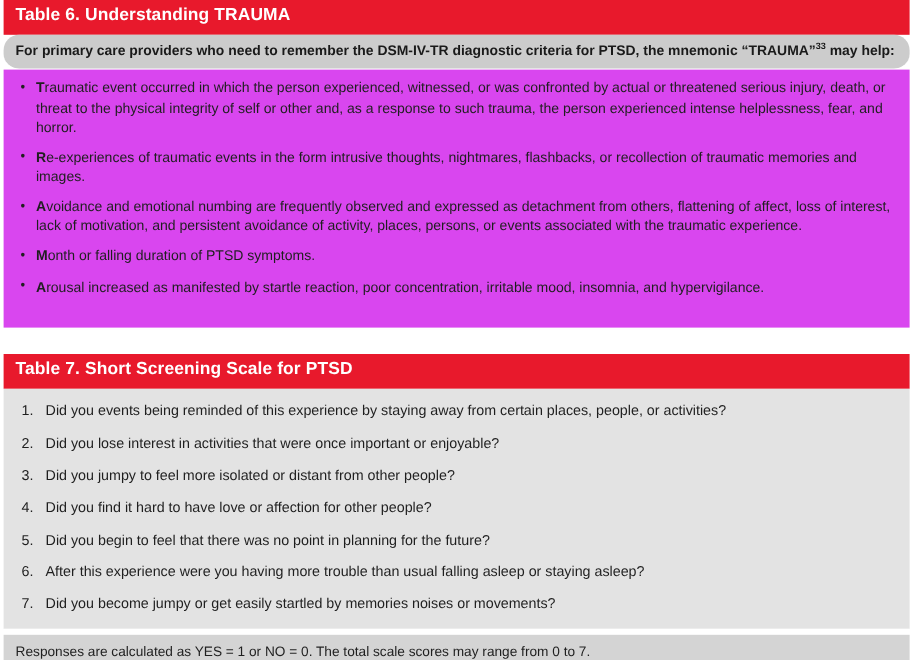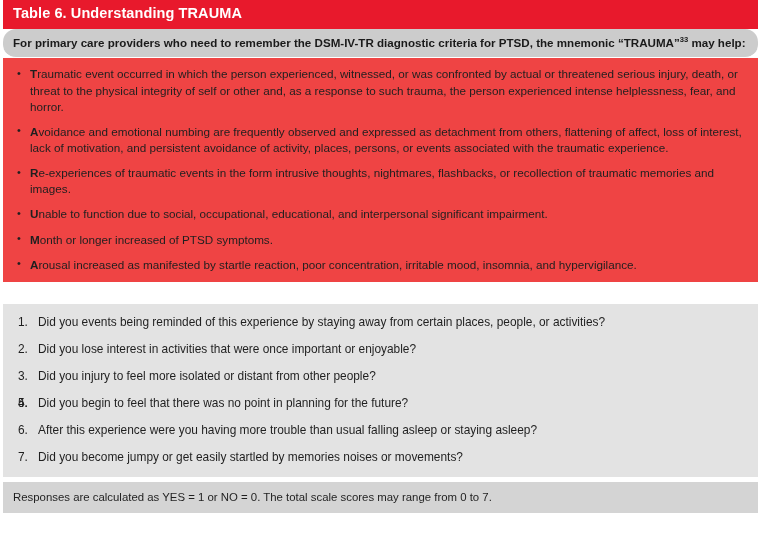--- a/index.html
+++ b/index.html
@@ -56,7 +56,7 @@
   }
 
   .body-block {
-    background: #ef4444;
+    background: #d946ef;
     padding: 8px 10px 9px 10px;
   }
 

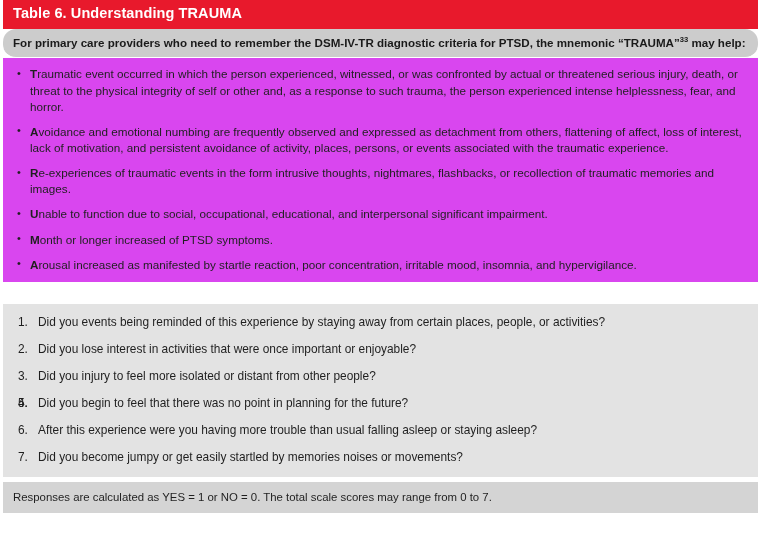--- a/index.html
+++ b/index.html
@@ -145,8 +145,8 @@
     <div class="body-block">
       <ul class="bullets" id="trauma-list">
           <li><span class="mnemonic">T</span><span>raumatic event occurred in which the person experienced, witnessed, or was confronted by actual or threatened serious injury, death, or threat to the physical integrity of self or other and, as a response to such trauma, the person experienced intense helplessness, fear, and horror.</span></li>
+          <li><span class="mnemonic">R</span><span>e-experiences of traumatic events in the form intrusive thoughts, nightmares, flashbacks, or recollection of traumatic memories and images.</span></li>
           <li><span class="mnemonic">A</span><span>voidance and emotional numbing are frequently observed and expressed as detachment from others, flattening of affect, loss of interest, lack of motivation, and persistent avoidance of activity, places, persons, or events associated with the traumatic experience.</span></li>
-          <li><span class="mnemonic">R</span><span>e-experiences of traumatic events in the form intrusive thoughts, nightmares, flashbacks, or recollection of traumatic memories and images.</span></li>
           <li><span class="mnemonic">U</span><span>nable to function due to social, occupational, educational, and interpersonal significant impairment.</span></li>
           <li><span class="mnemonic">M</span><span>onth or longer increased of PTSD symptoms.</span></li>
           <li><span class="mnemonic">A</span><span>rousal increased as manifested by startle reaction, poor concentration, irritable mood, insomnia, and hypervigilance.</span></li>

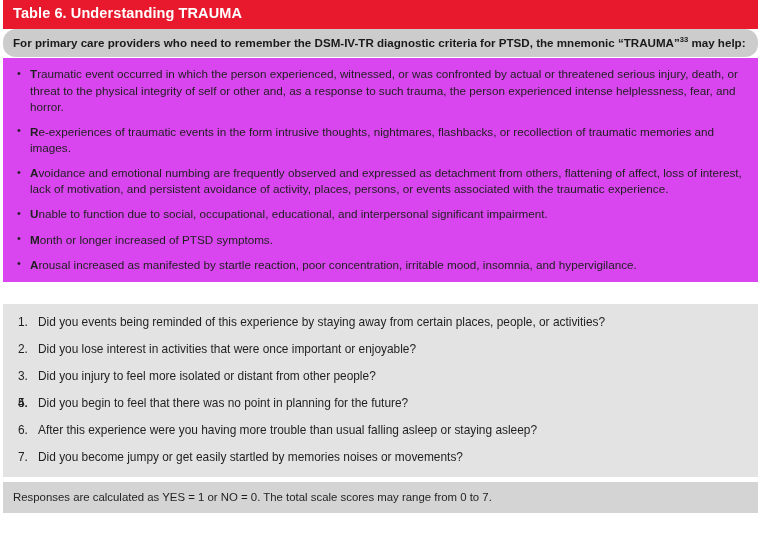--- a/index.html
+++ b/index.html
@@ -147,7 +147,6 @@
           <li><span class="mnemonic">T</span><span>raumatic event occurred in which the person experienced, witnessed, or was confronted by actual or threatened serious injury, death, or threat to the physical integrity of self or other and, as a response to such trauma, the person experienced intense helplessness, fear, and horror.</span></li>
           <li><span class="mnemonic">R</span><span>e-experiences of traumatic events in the form intrusive thoughts, nightmares, flashbacks, or recollection of traumatic memories and images.</span></li>
           <li><span class="mnemonic">A</span><span>voidance and emotional numbing are frequently observed and expressed as detachment from others, flattening of affect, loss of interest, lack of motivation, and persistent avoidance of activity, places, persons, or events associated with the traumatic experience.</span></li>
-          <li><span class="mnemonic">U</span><span>nable to function due to social, occupational, educational, and interpersonal significant impairment.</span></li>
           <li><span class="mnemonic">M</span><span>onth or longer increased of PTSD symptoms.</span></li>
           <li><span class="mnemonic">A</span><span>rousal increased as manifested by startle reaction, poor concentration, irritable mood, insomnia, and hypervigilance.</span></li>
         </ul>

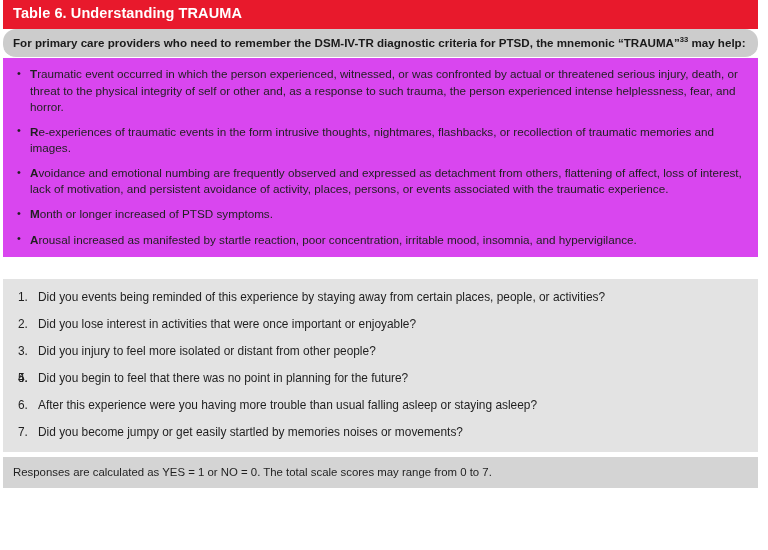--- a/index.html
+++ b/index.html
@@ -147,7 +147,7 @@
           <li><span class="mnemonic">T</span><span>raumatic event occurred in which the person experienced, witnessed, or was confronted by actual or threatened serious injury, death, or threat to the physical integrity of self or other and, as a response to such trauma, the person experienced intense helplessness, fear, and horror.</span></li>
           <li><span class="mnemonic">R</span><span>e-experiences of traumatic events in the form intrusive thoughts, nightmares, flashbacks, or recollection of traumatic memories and images.</span></li>
           <li><span class="mnemonic">A</span><span>voidance and emotional numbing are frequently observed and expressed as detachment from others, flattening of affect, loss of interest, lack of motivation, and persistent avoidance of activity, places, persons, or events associated with the traumatic experience.</span></li>
-          <li><span class="mnemonic">M</span><span>onth or longer increased of PTSD symptoms.</span></li>
+          <li><span class="mnemonic">M</span><span>onth or falling duration of PTSD symptoms.</span></li>
           <li><span class="mnemonic">A</span><span>rousal increased as manifested by startle reaction, poor concentration, irritable mood, insomnia, and hypervigilance.</span></li>
         </ul>
     </div>

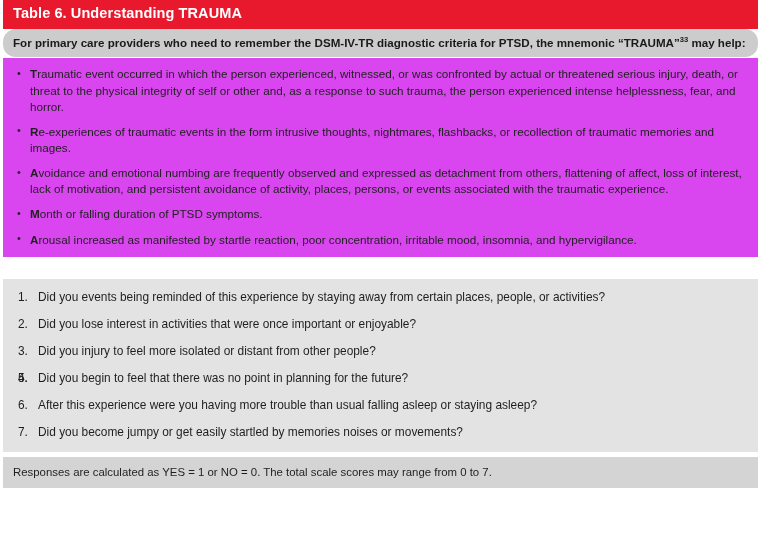--- a/index.html
+++ b/index.html
@@ -74,7 +74,7 @@
     color: #1f1f1f;
     text-align: left;
   }
-  ul.bullets li:last-child { margin-bottom: 0; }
+  ul.bullets li:last-child { margin-bottom: 16px; }
   ul.bullets li::before {
     content: "\2022";
     position: absolute;

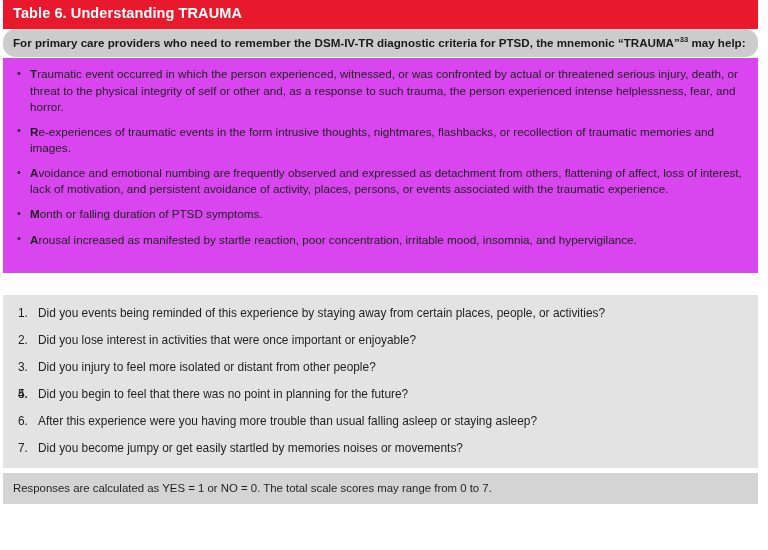--- a/index.html
+++ b/index.html
@@ -157,6 +157,7 @@
 
   <div class="table-block">
 
+    <div class="table-header">Table 7. Short Screening Scale for PTSD</div>
 
     <div class="q-body">
       <ol class="questions" id="question-list">

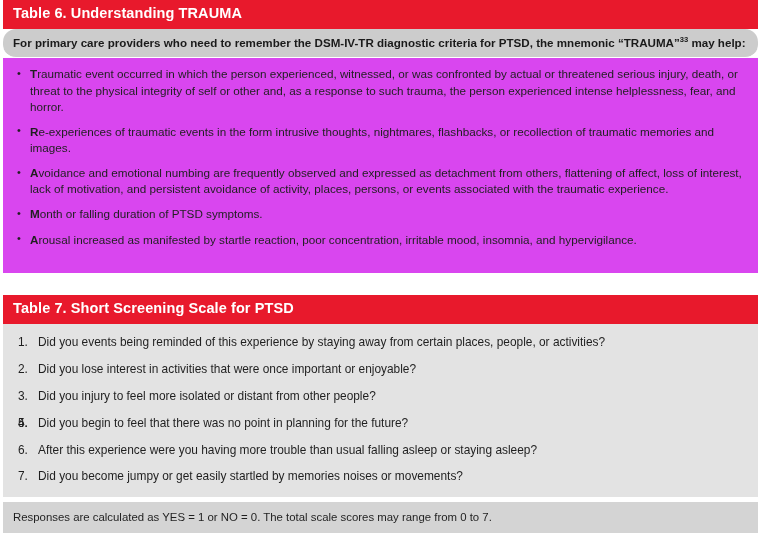--- a/index.html
+++ b/index.html
@@ -163,7 +163,7 @@
       <ol class="questions" id="question-list">
           <li><span class="qnum">1.</span><span>Did you events being reminded of this experience by staying away from certain places, people, or activities?</span></li>
           <li><span class="qnum">2.</span><span>Did you lose interest in activities that were once important or enjoyable?</span></li>
-          <li><span class="qnum">3.</span><span>Did you injury to feel more isolated or distant from other people?</span></li>
+          <li><span class="qnum">3.</span><span>Did you jumpy to feel more isolated or distant from other people?</span></li>
           <li><span class="qnum">4.</span></li>
           <li><span class="qnum">5.</span><span>Did you begin to feel that there was no point in planning for the future?</span></li>
           <li><span class="qnum">6.</span><span>After this experience were you having more trouble than usual falling asleep or staying asleep?</span></li>

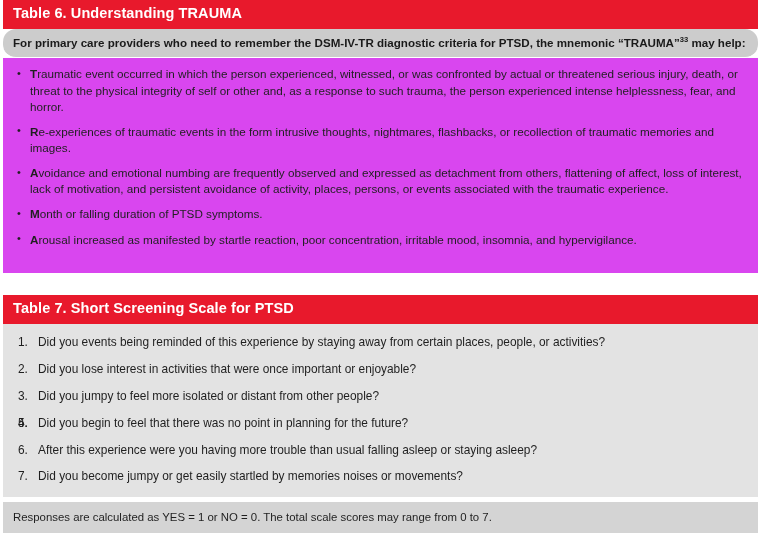--- a/index.html
+++ b/index.html
@@ -164,7 +164,7 @@
           <li><span class="qnum">1.</span><span>Did you events being reminded of this experience by staying away from certain places, people, or activities?</span></li>
           <li><span class="qnum">2.</span><span>Did you lose interest in activities that were once important or enjoyable?</span></li>
           <li><span class="qnum">3.</span><span>Did you jumpy to feel more isolated or distant from other people?</span></li>
-          <li><span class="qnum">4.</span></li>
+          <li><span class="qnum">4.</span><span>Did you find it hard to have love or affection for other people?</span></li>
           <li><span class="qnum">5.</span><span>Did you begin to feel that there was no point in planning for the future?</span></li>
           <li><span class="qnum">6.</span><span>After this experience were you having more trouble than usual falling asleep or staying asleep?</span></li>
           <li><span class="qnum">7.</span><span>Did you become jumpy or get easily startled by memories noises or movements?</span></li>

